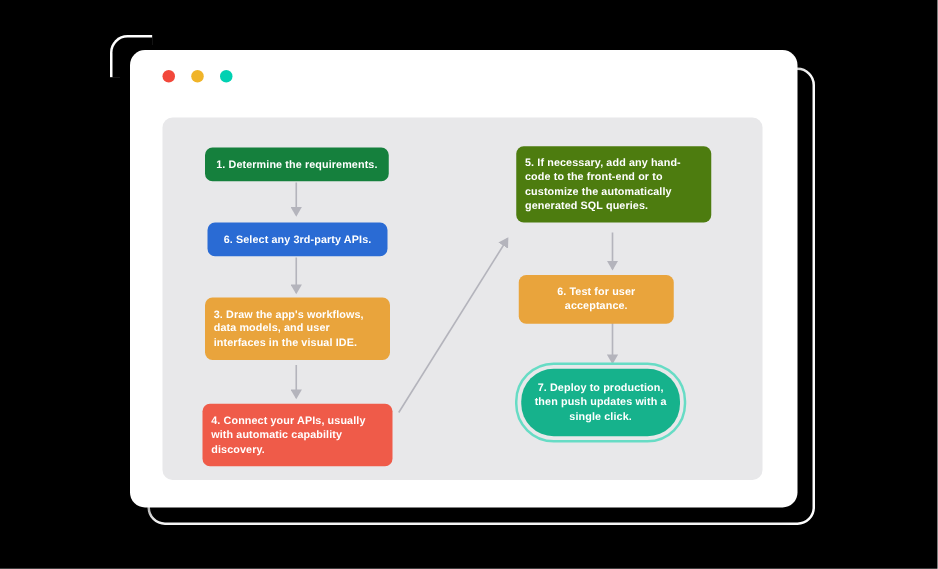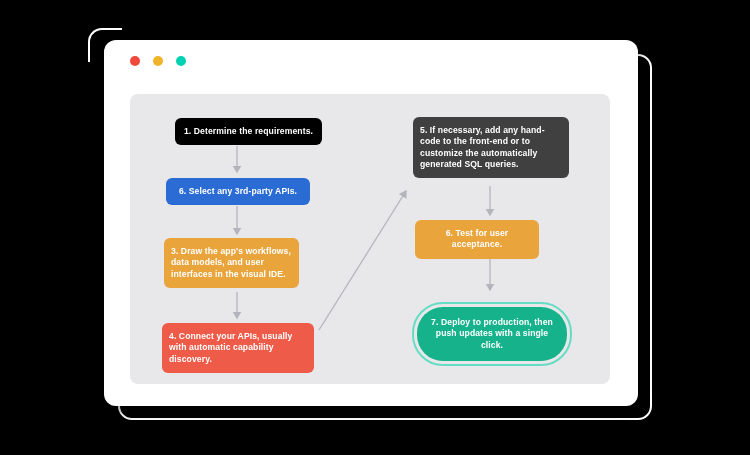--- a/index.html
+++ b/index.html
@@ -91,7 +91,7 @@
         <line x1="360" y1="156" x2="360" y2="196" stroke-width="1.3" marker-end="url(#ah)" style="stroke: rgb(180, 180, 188);"></line>
       </svg>
 
-      <div class="node n1 center" style="background-color: #000000; margin-left: 11px;">1. Determine the requirements.</div>
+      <div class="node n1 center" style="background-color: #15803d;">1. Determine the requirements.</div>
 
       <div class="node n2 center" style="background-color: rgb(42, 107, 212);">6. Select any 3rd-party APIs.</div>
 

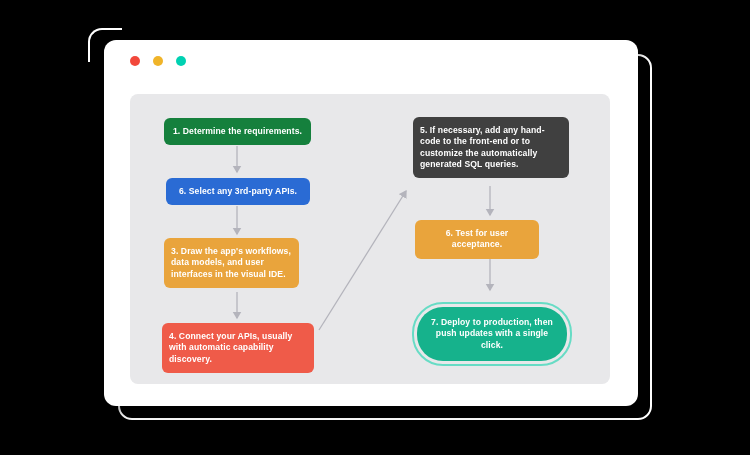--- a/index.html
+++ b/index.html
@@ -99,7 +99,7 @@
 
       <div class="node n4" style="background-color: rgb(239, 91, 73);">4. Connect your APIs, usually with automatic capability discovery.</div>
 
-      <div class="node n5" style="background-color: #404040;">5. If necessary, add any hand-code to the front-end or to customize the automatically generated SQL queries.</div>
+      <div class="node n5" style="background-color: #4d7c0f;">5. If necessary, add any hand-code to the front-end or to customize the automatically generated SQL queries.</div>
 
       <div class="node n6 center" style="background-color: rgb(233, 164, 60);">6. Test for user acceptance.</div>
 

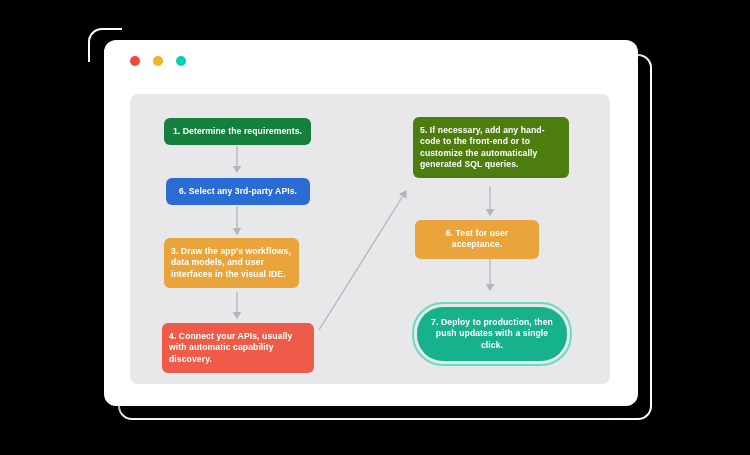--- a/index.html
+++ b/index.html
@@ -49,7 +49,7 @@
   .node.center{text-align:center;}
   .n1{left:34px;top:24px;width:147px;}
   .n2{left:36px;top:84px;width:144px;}
-  .n3{left:34px;top:144px;width:135px;}
+  .n3{left:34px;top:144px;width:148px;}
   .n4{left:32px;top:229px;width:152px;}
   .n5{left:283px;top:23px;width:156px;}
   .n6{left:285px;top:126px;width:124px;}

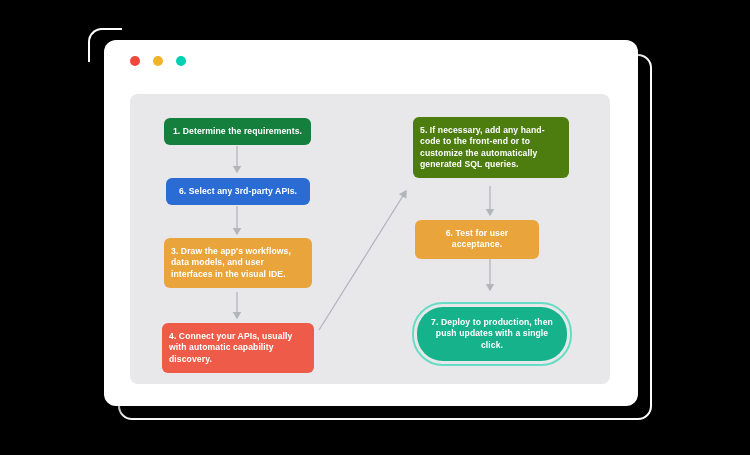--- a/index.html
+++ b/index.html
@@ -54,7 +54,7 @@
   .n5{left:283px;top:23px;width:156px;}
   .n6{left:285px;top:126px;width:124px;}
   .n7{
-    left:287px;top:213px;width:150px;
+    left:287px;top:201px;width:127px;
     border-radius:26px;padding:10px 9px;text-align:center;
     outline:2px solid #67dcc5;outline-offset:3px;
   }

